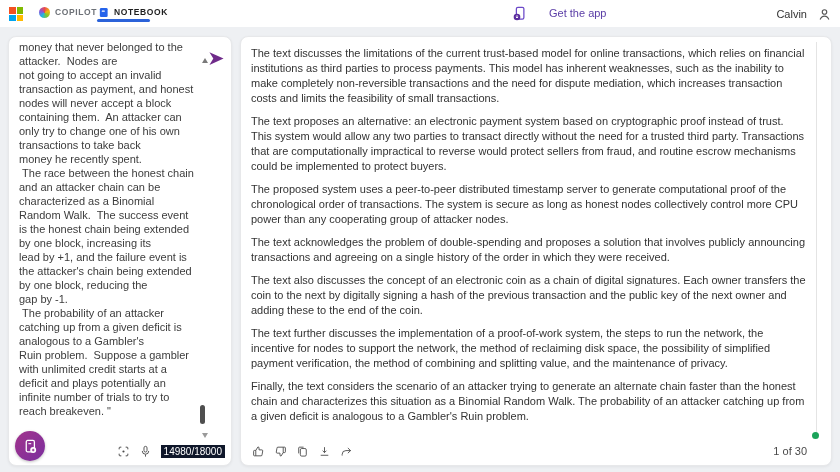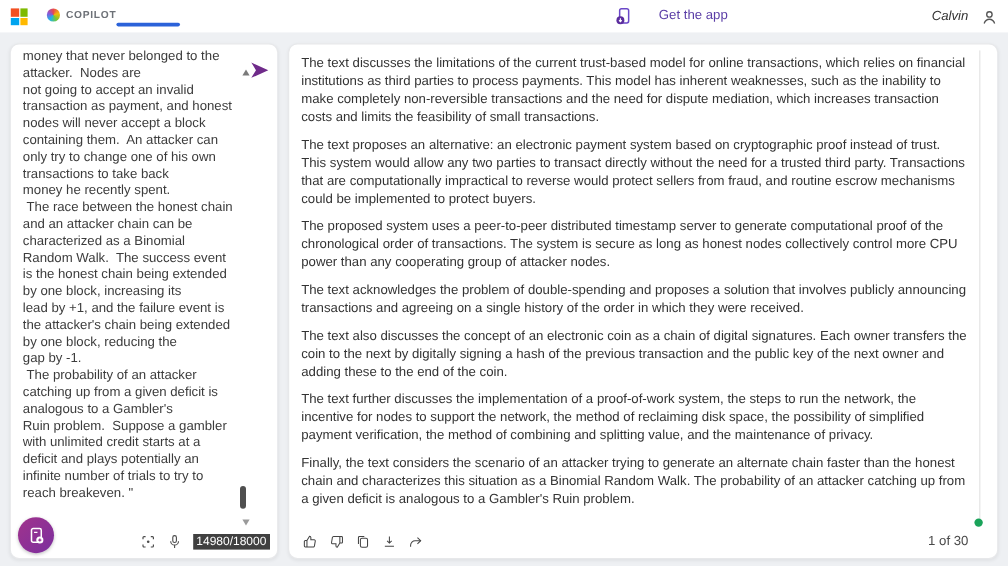--- a/index.html
+++ b/index.html
@@ -145,6 +145,15 @@
     <span>COPILOT</span>
   </div>
 
+  <div class="tab tab-notebook">
+    <span>
+      <svg width="11" height="11" viewBox="0 0 24 24">
+          <rect x="4" y="2" width="17" height="20" rx="3" fill="#2563eb"></rect>
+          <rect x="8" y="7.5" width="7" height="3" rx="1" fill="#fff"></rect>
+        </svg>
+    </span>
+    <span>NOTEBOOK</span>
+  </div>
   <div class="tab-underline"></div>
 
   <div class="get-app">

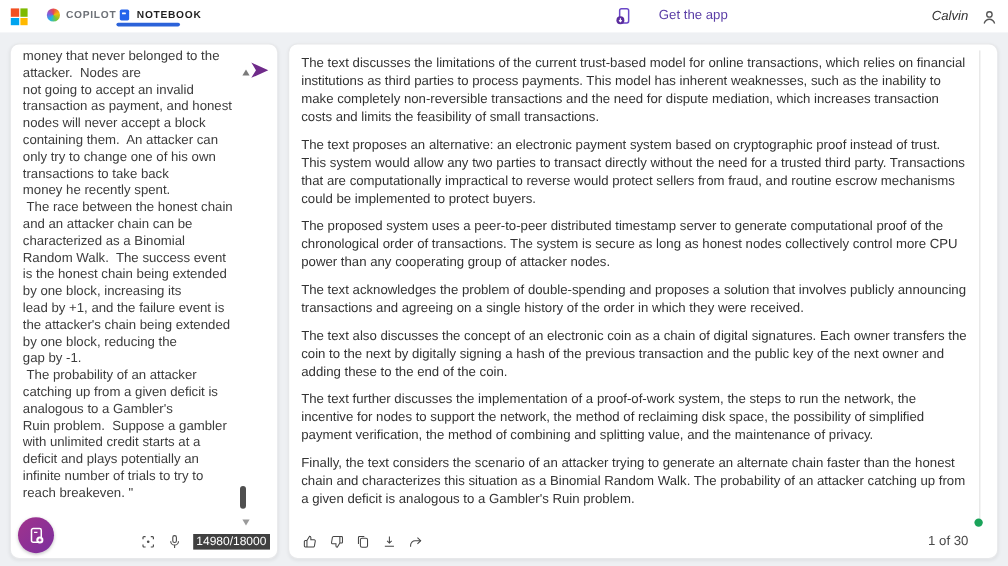--- a/index.html
+++ b/index.html
@@ -49,7 +49,7 @@
   }
   .user-area {
     position:absolute; right:8px; top:5px; height:18px;
-    display:flex; align-items:center; gap:10px;font-style:italic;
+    display:flex; align-items:center; gap:10px;
   }
   .username { font-size:11px; color:#333; }
 

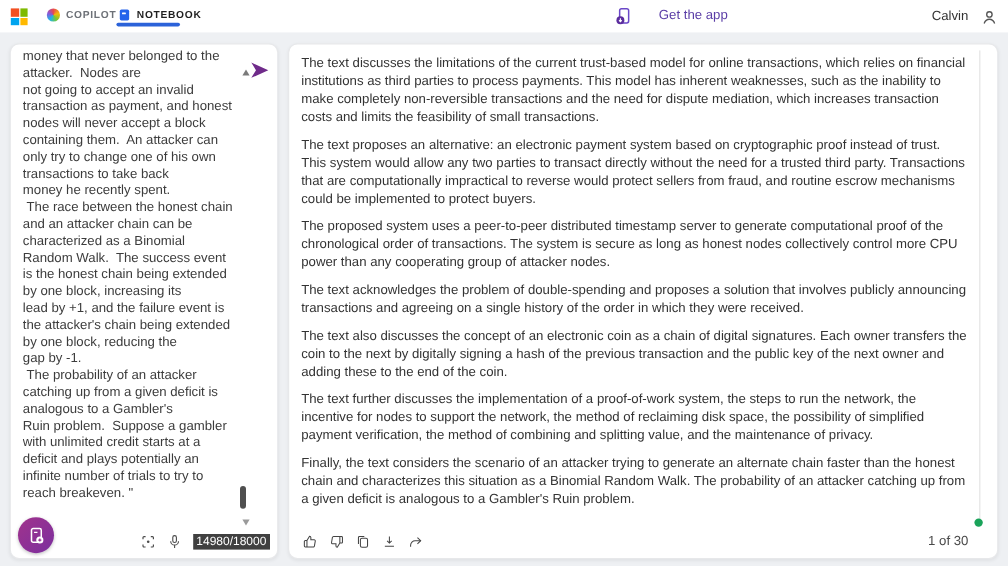--- a/index.html
+++ b/index.html
@@ -98,7 +98,7 @@
     display:flex; align-items:center; gap:9px;
   }
   .char-counter {
-    font-size:10px; color:#fff; background:#404040;
+    font-size:10px; color:#fff; background:#0f172a;
     padding:1px 3px; white-space:nowrap;
   }
   .tool-icon { display:flex; align-items:center; cursor:pointer; }

